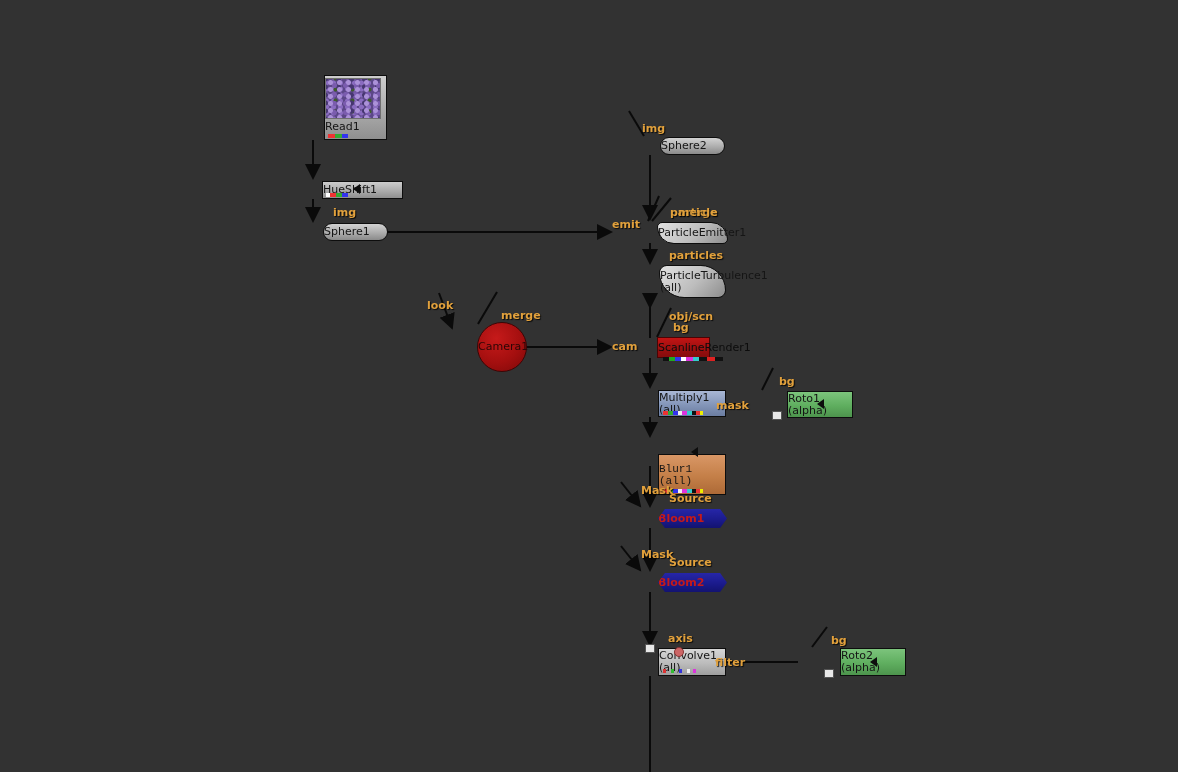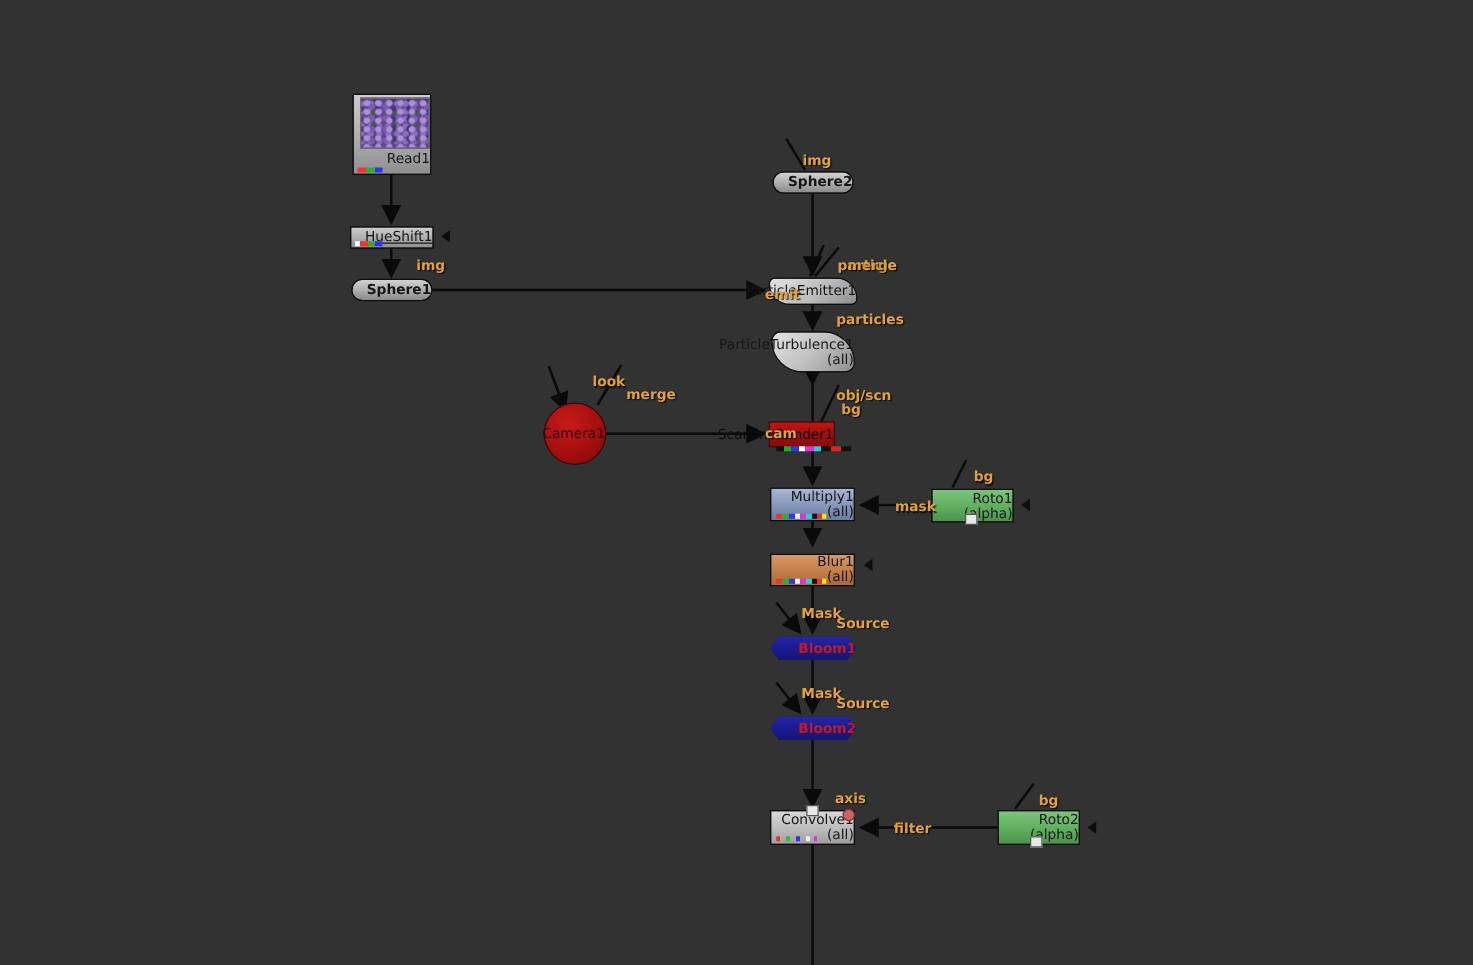--- a/index.html
+++ b/index.html
@@ -13,9 +13,10 @@
   #wires{position:absolute;left:0;top:0;z-index:1;}
   .nd{
     position:absolute;z-index:2;box-sizing:border-box;
-    display:flex;flex-direction:column;align-items:flex-end;justify-content:center;
+    display:flex;flex-direction:column;align-items:flex-start;justify-content:center;
     font-size:11px;line-height:12px;color:#151515;
     border:1px solid #0d0d0d;
+    margin-left:42px;
   }
   .nlabel{white-space:nowrap;}
   .gray{background:linear-gradient(180deg,#cdcdcd 0%,#b2b2b2 45%,#8f8f8f 100%);}

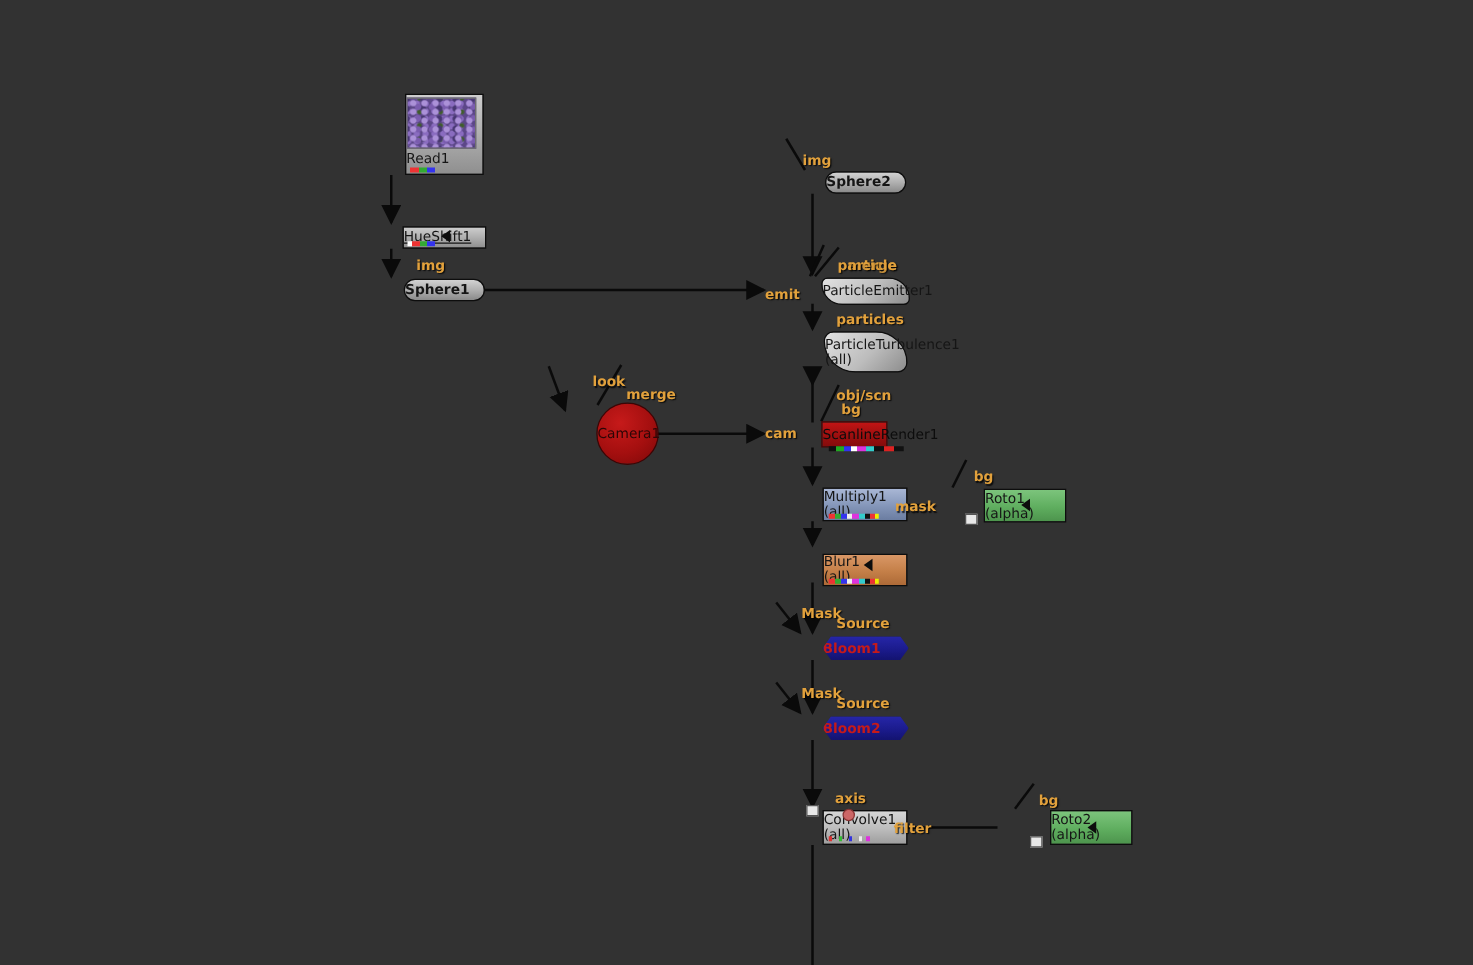--- a/index.html
+++ b/index.html
@@ -20,7 +20,7 @@
   }
   .nlabel{white-space:nowrap;}
   .gray{background:linear-gradient(180deg,#cdcdcd 0%,#b2b2b2 45%,#8f8f8f 100%);}
-  .pill{border-radius:9px;background:linear-gradient(180deg,#d2d2d2 0%,#b0b0b0 50%,#8a8a8a 100%);font-weight:bold;}
+  .pill{border-radius:9px;background:linear-gradient(180deg,#d2d2d2 0%,#b0b0b0 50%,#8a8a8a 100%);}
   .leaf{border-radius:6px 20px 6px 20px;background:linear-gradient(135deg,#e2e2e2 0%,#bdbdbd 55%,#8d8d8d 100%);}
   .redbox{background:linear-gradient(180deg,#c21414 0%,#9a0f0f 60%,#850c0c 100%);border-color:#4a0404;}
   .bluebox{background:linear-gradient(180deg,#a9b7d5 0%,#8496b9 55%,#6b7da1 100%);}

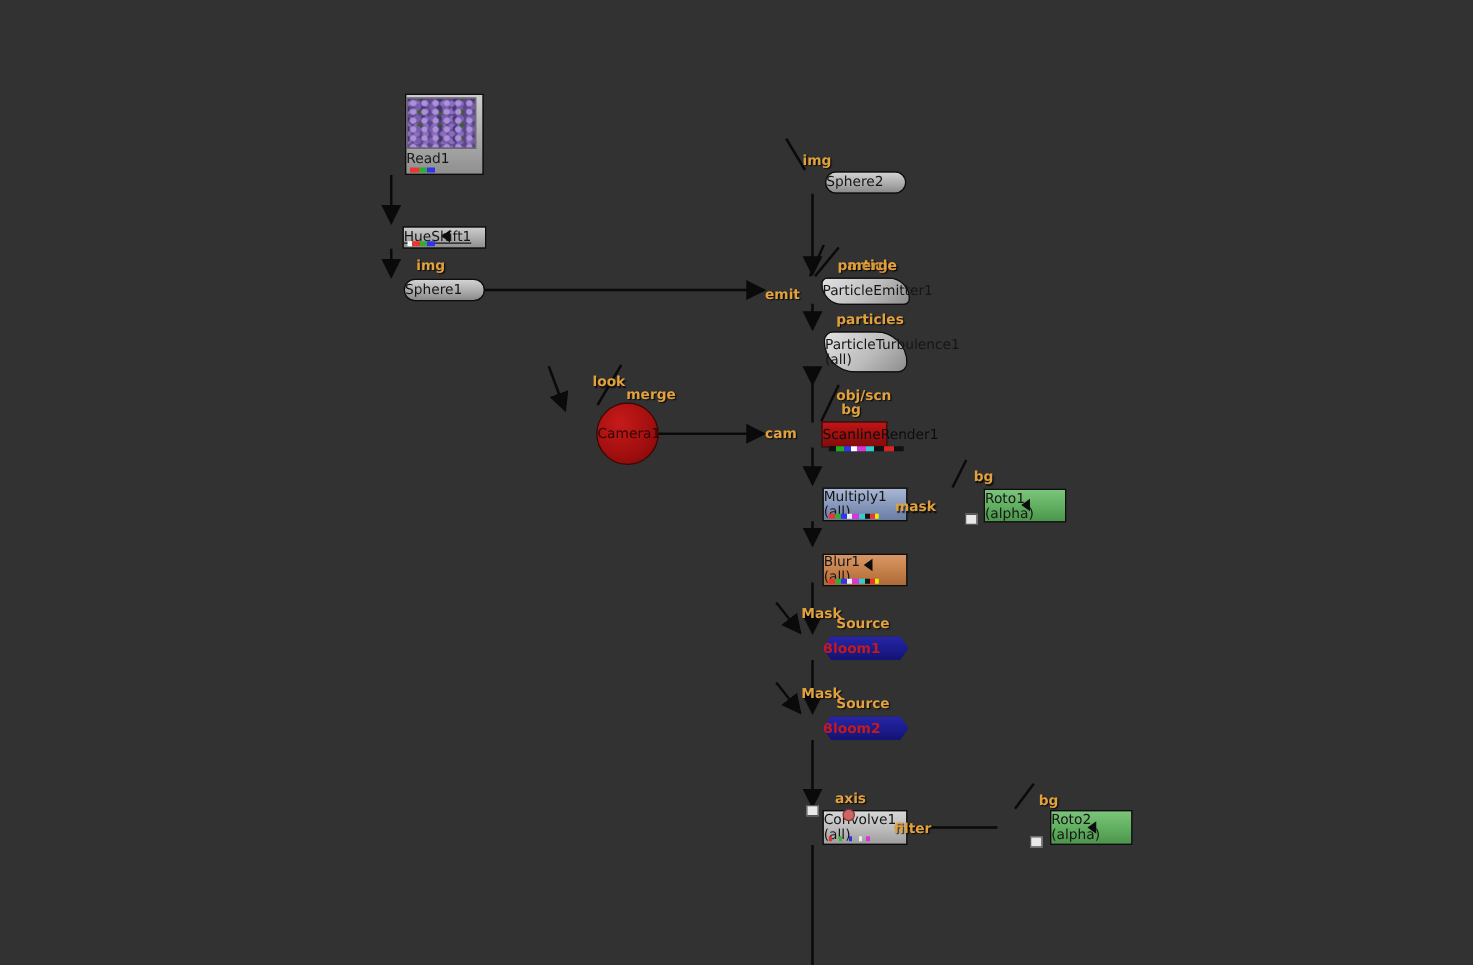--- a/index.html
+++ b/index.html
@@ -134,7 +134,7 @@
     <div class="rgbstrip" style="width:20px;background:linear-gradient(90deg,#e33 0 7px,#3a3 7px 14px,#33e 14px 20px);"></div>
   </div>
 
-  <div class="nd gray" style="left:280px;top:181px;width:67px;height:18px;text-decoration:underline;">
+  <div class="nd gray" style="left:280px;top:181px;width:81px;height:18px;">
     <div class="nlabel">HueShift1</div>
     <div class="rgbstrip"></div>
   </div>

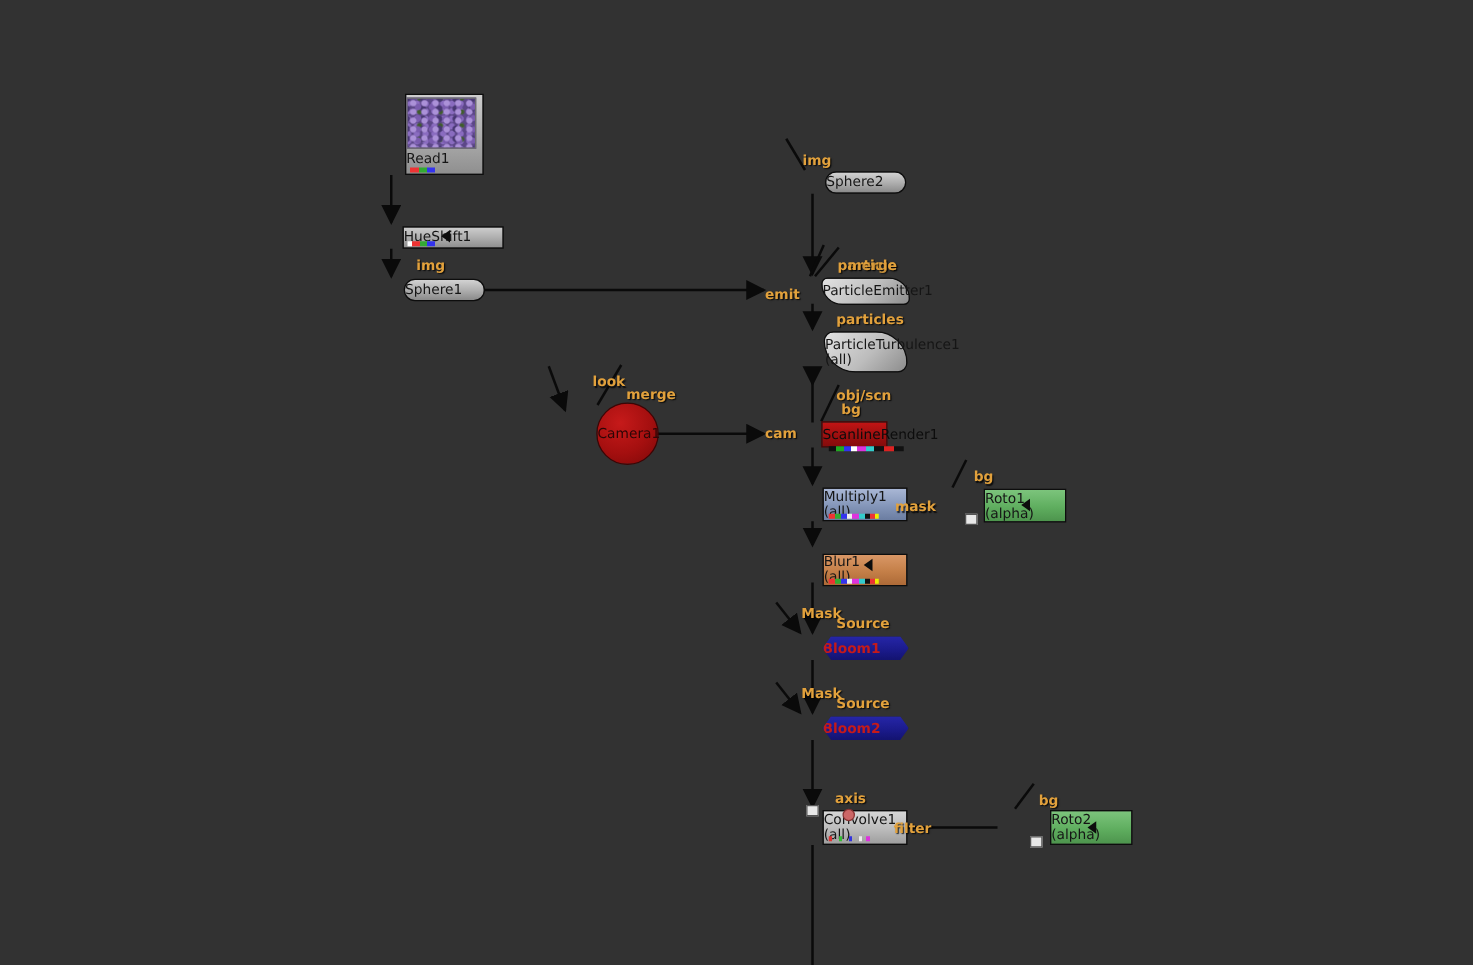--- a/index.html
+++ b/index.html
@@ -150,7 +150,7 @@
     <div class="nlabel">Sphere2</div>
   </div>
 
-  <div class="portlbl" style="left:587px;top:229px;">emit</div>
+  <div class="portlbl" style="left:587px;top:218px;">emit</div>
   <div class="nd leaf" style="left:615px;top:222px;width:71px;height:22px;">
     <div class="nlabel">ParticleEmitter1</div>
   </div>

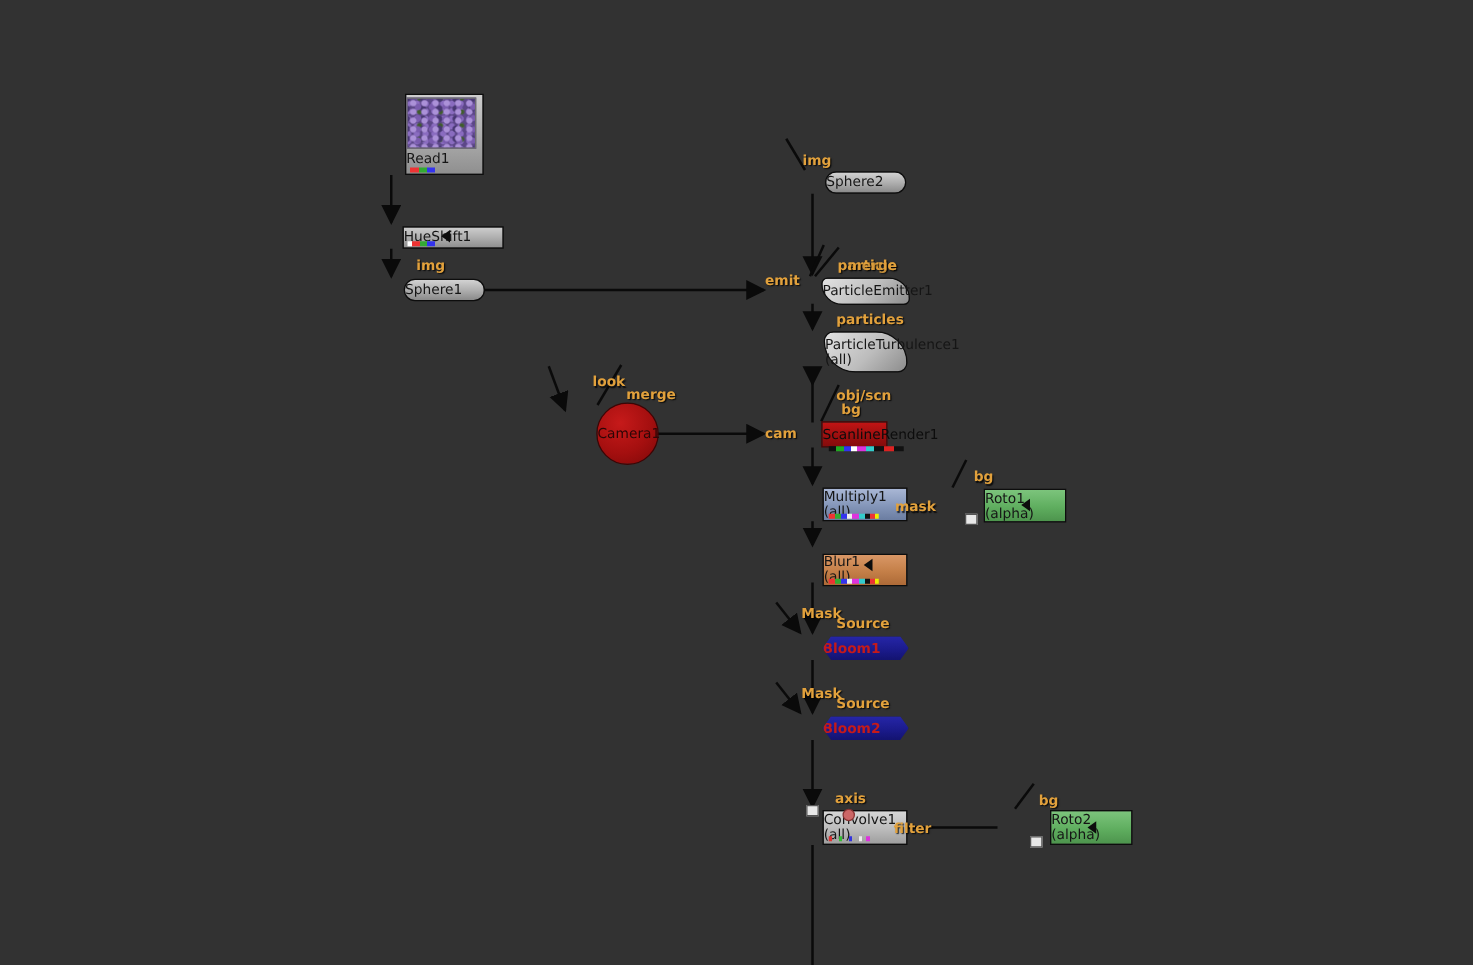--- a/index.html
+++ b/index.html
@@ -163,7 +163,7 @@
     <div class="nlabel">(all)</div>
   </div>
 
-  <div class="portlbl" style="left:449px;top:299px;">look</div>
+  <div class="portlbl" style="left:402px;top:299px;">look</div>
   <div class="portlbl" style="left:476px;top:309px;">merge</div>
   <div class="nd camera" style="left:435px;top:322px;width:50px;height:50px;">
     <div class="nlabel">Camera1</div>

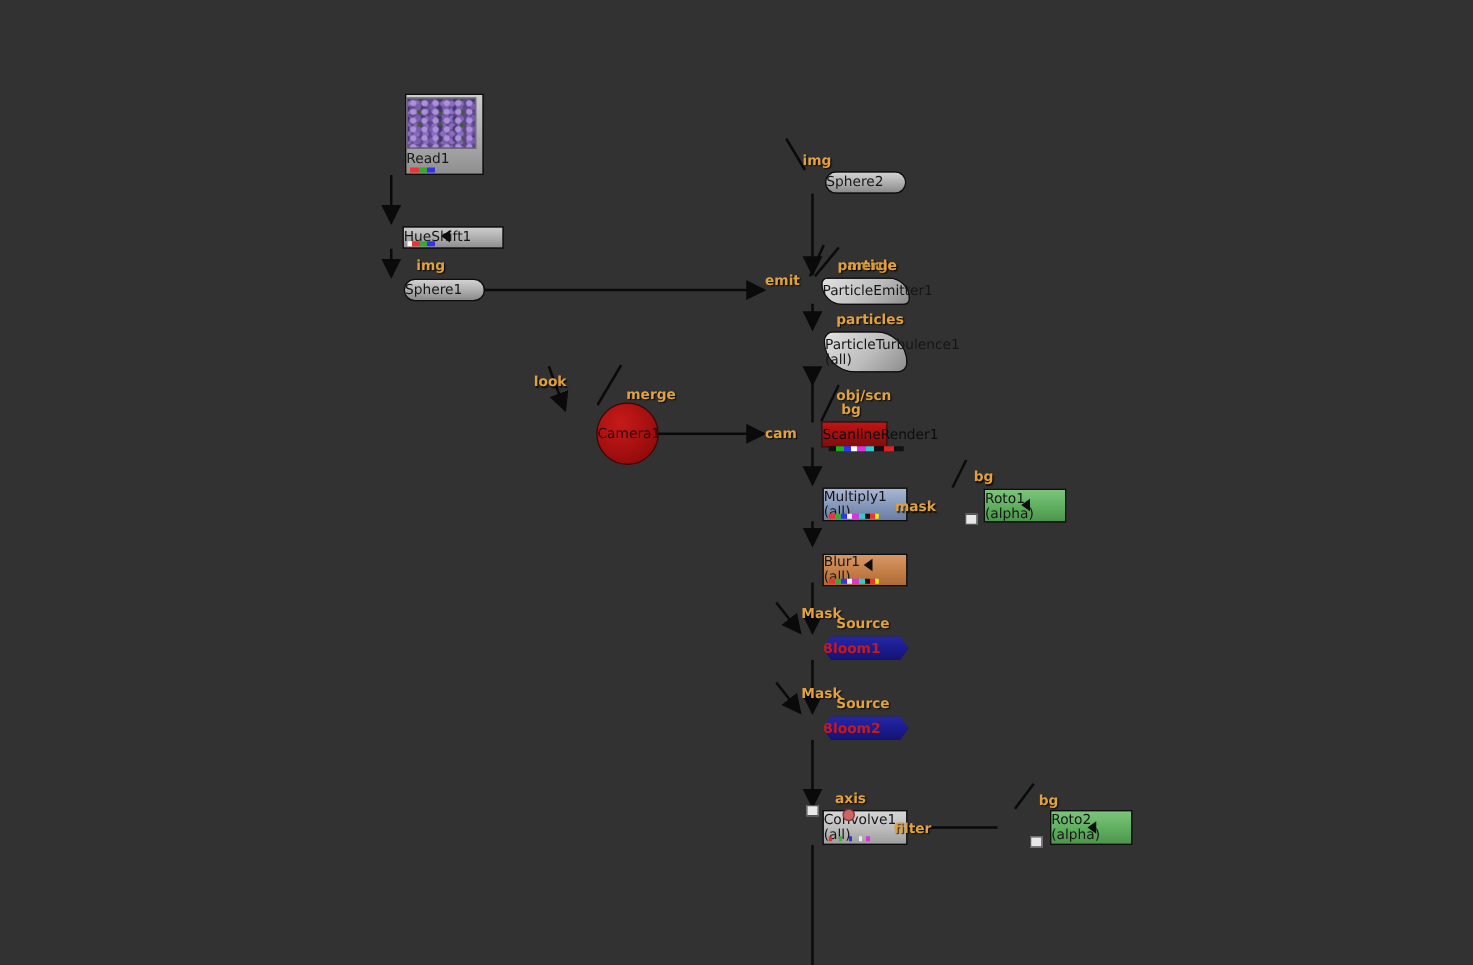--- a/index.html
+++ b/index.html
@@ -192,7 +192,7 @@
   <div class="wsq" style="left:772px;top:411px;"></div>
   <div class="stub-left" style="left:812px;top:399px;"></div>
 
-  <div class="nd orangebox" style="left:616px;top:443px;width:68px;height:26px;">
+  <div class="nd orangebox" style="left:616px;top:454px;width:68px;height:41px;font-family:Liberation Mono, monospace;">
     <div class="nlabel">Blur1</div>
     <div class="nlabel">(all)</div>
     <div class="chanstrip"></div>

